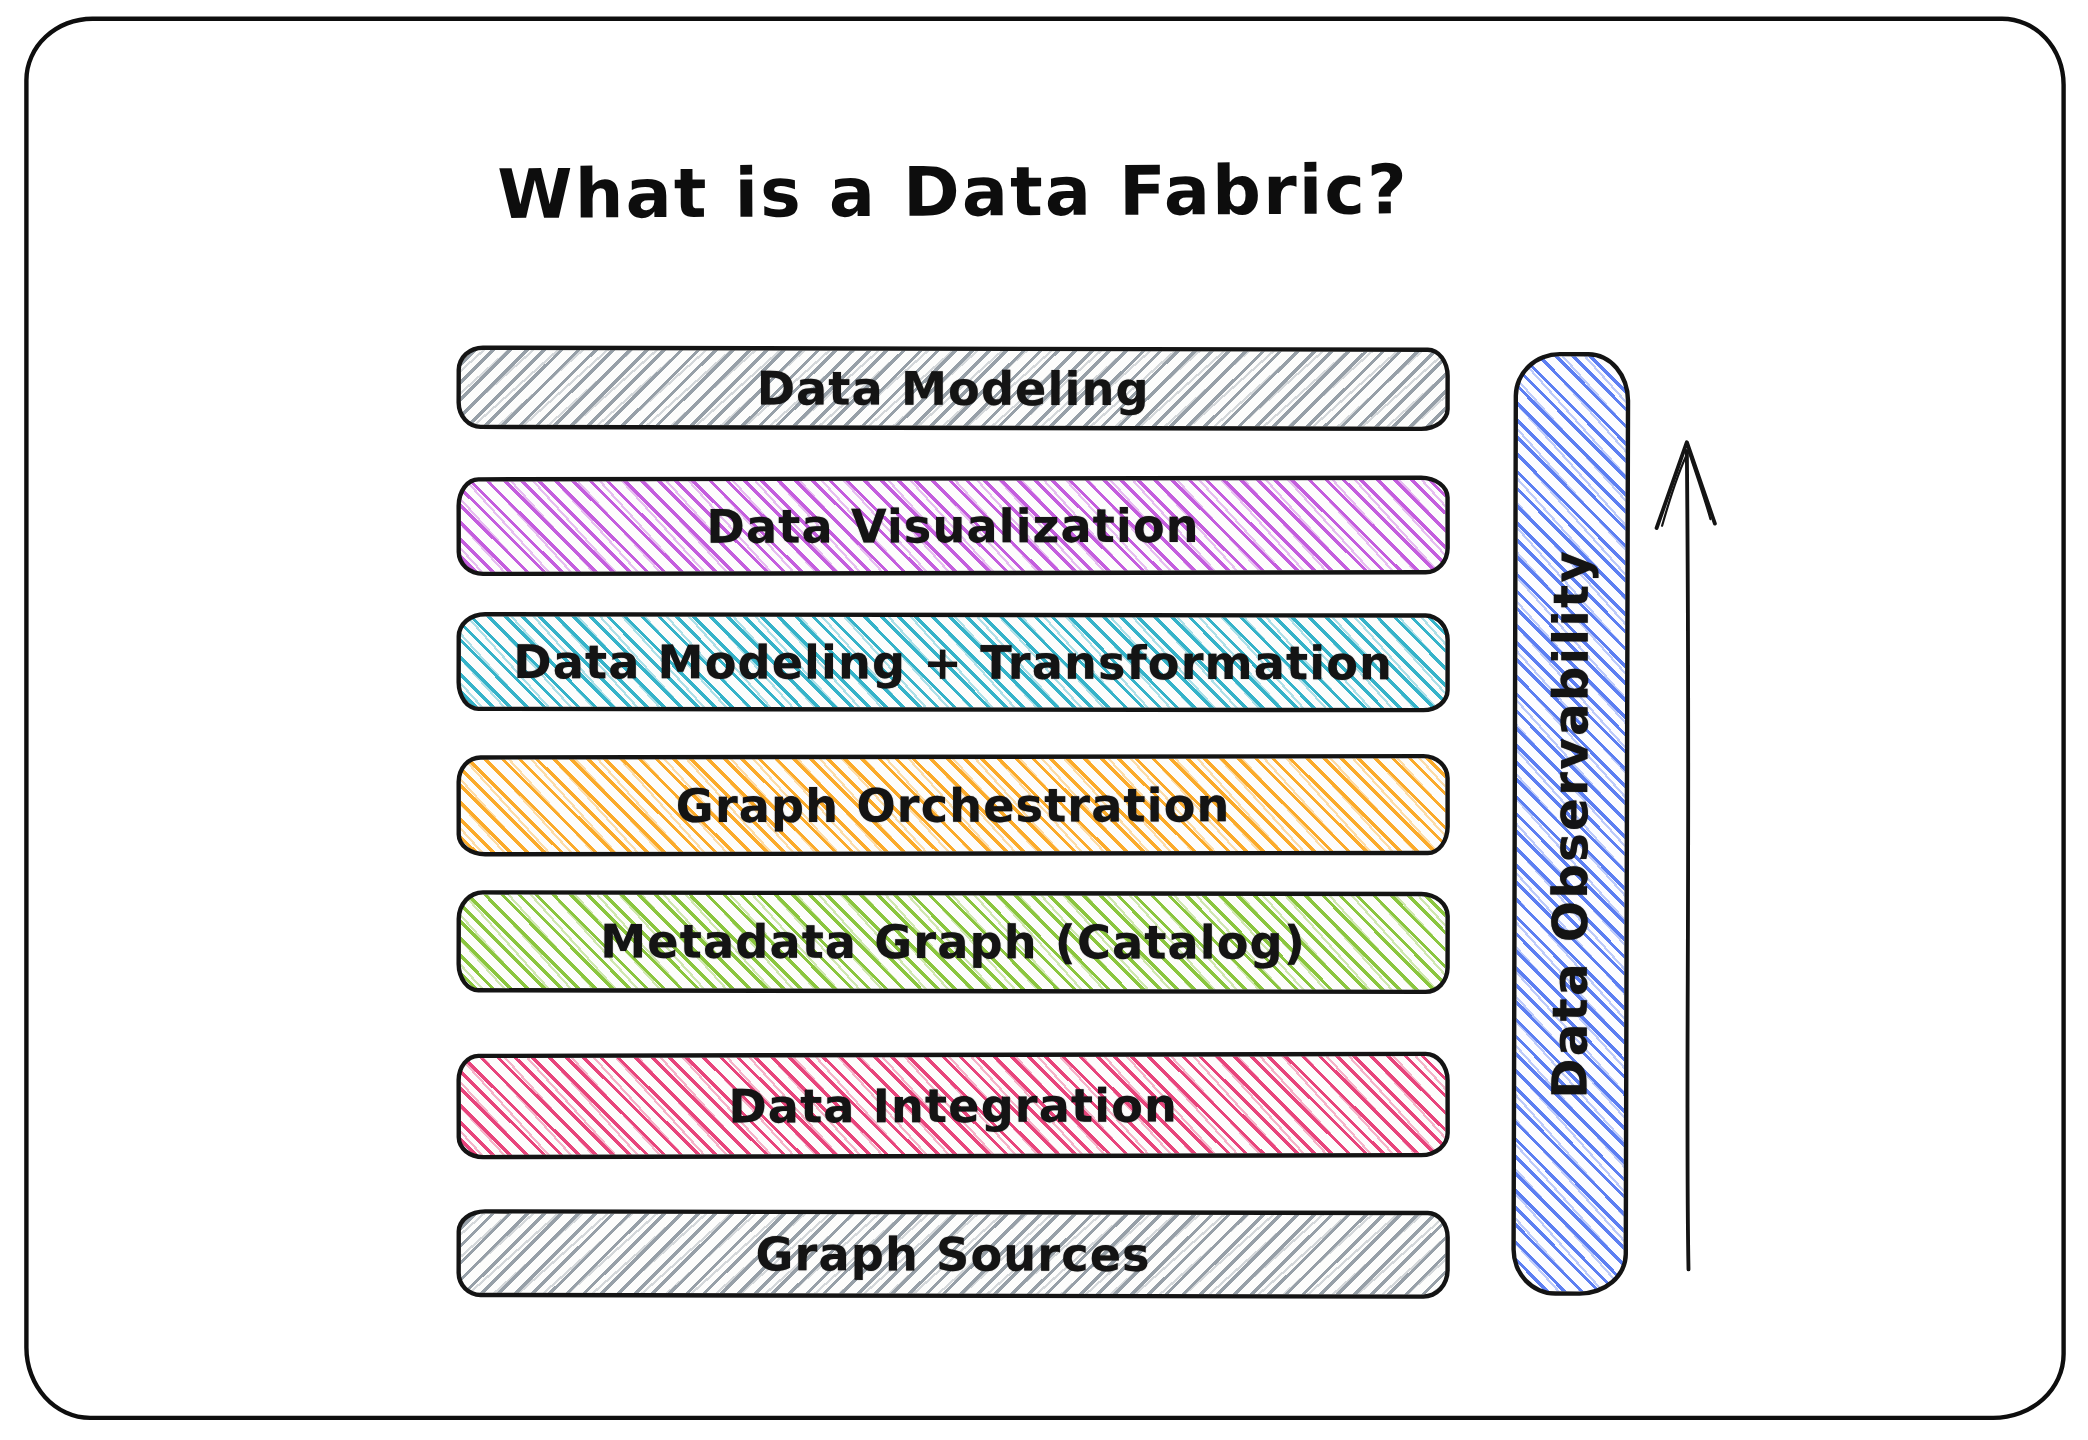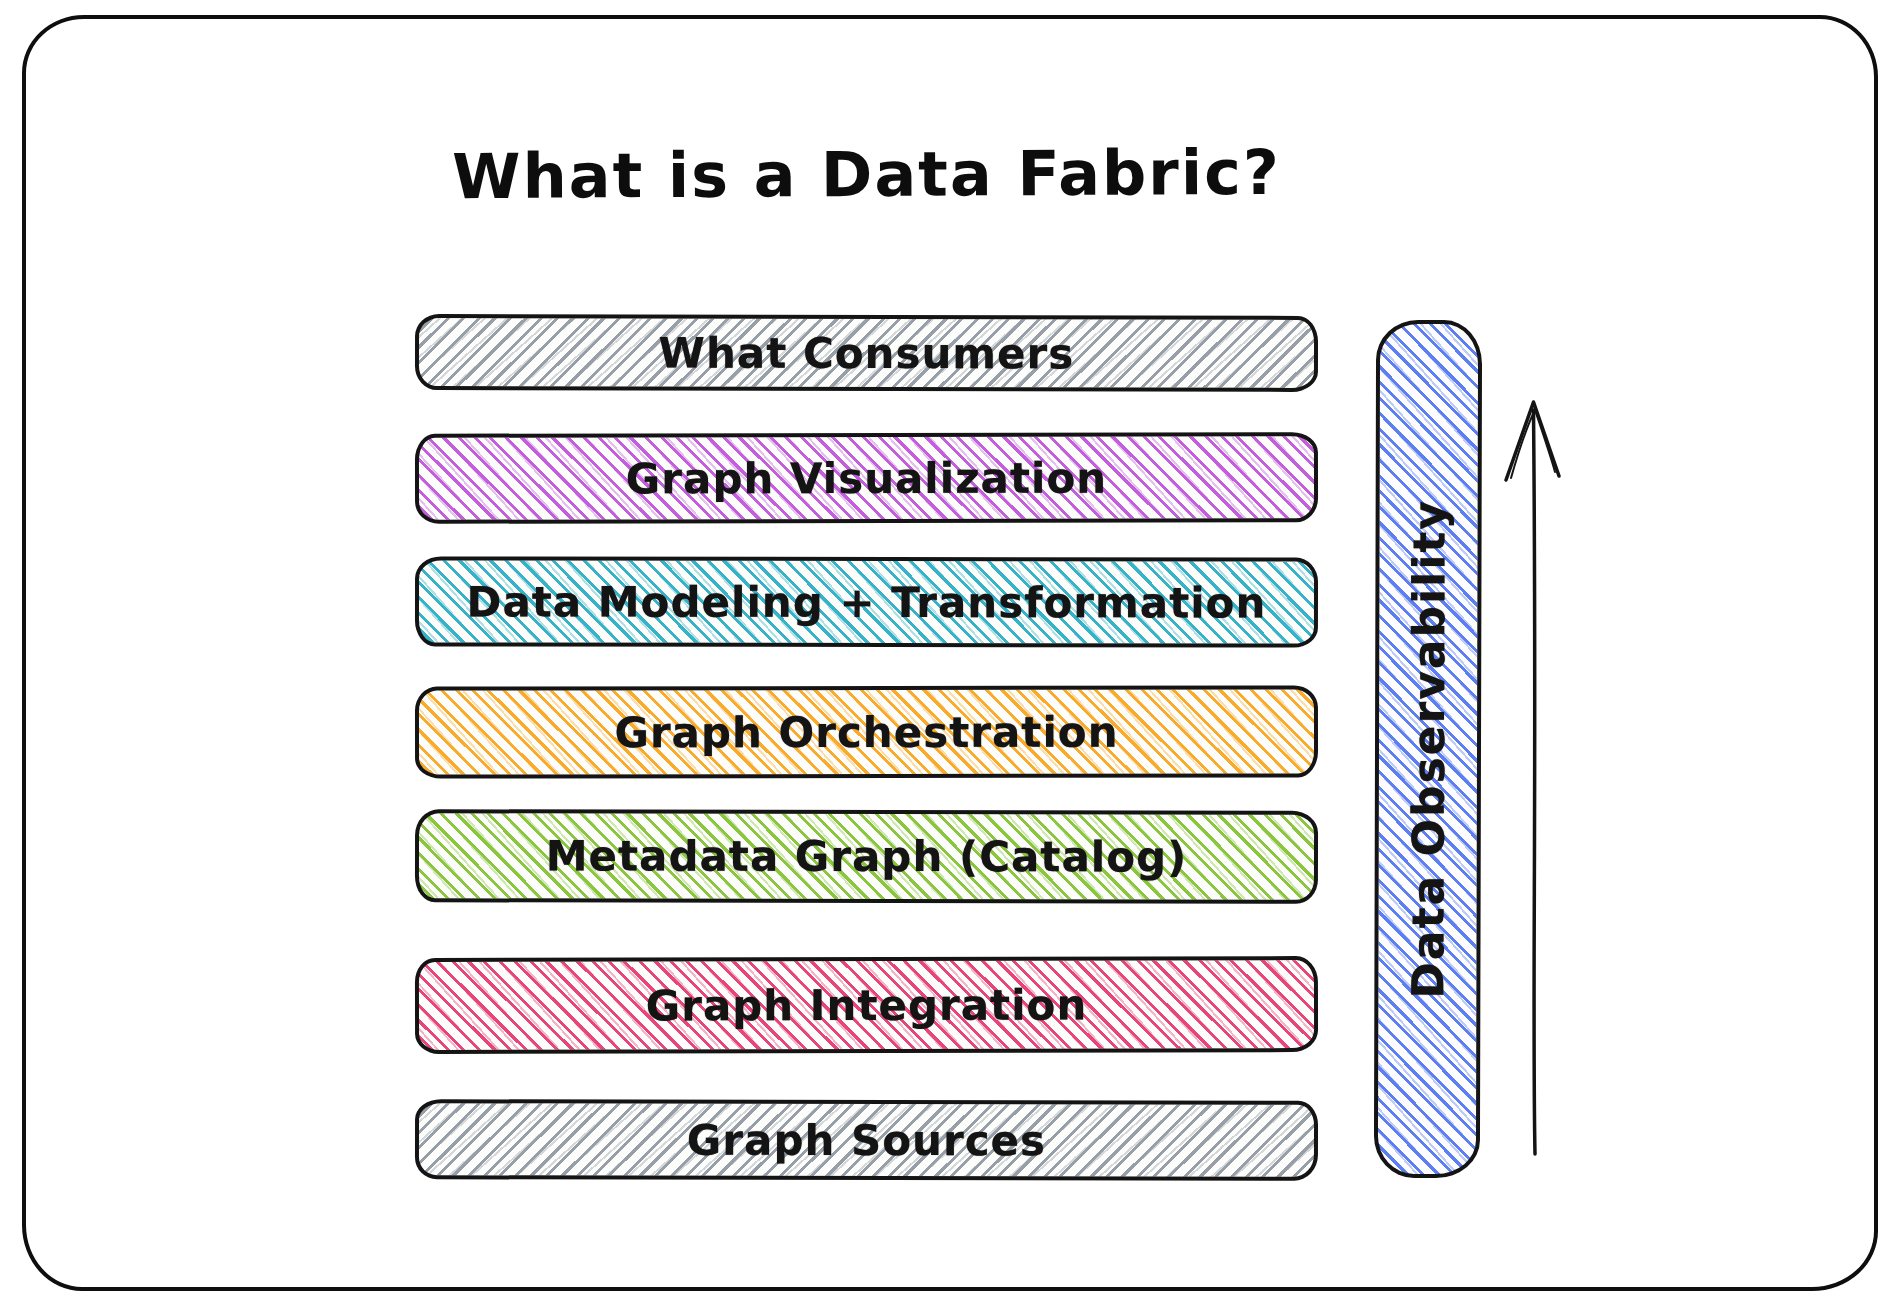--- a/index.html
+++ b/index.html
@@ -108,7 +108,7 @@
   <h1 class="title">What is a Data Fabric?</h1>
 
   <div class="layer l1" style="background-image: repeating-linear-gradient(135deg, transparent 0px, transparent 8px, rgb(151, 160, 168) 8px, rgb(151, 160, 168) 11px), repeating-linear-gradient(138deg, transparent 0px, transparent 13px, rgba(151, 160, 168, 0.4) 13px, rgba(151, 160, 168, 0.4) 15px);">
-    <span class="label">What Consumers</span>
+    <span class="label">Data Modeling</span>
   </div>
 
   <div class="layer l2" style="background-image: repeating-linear-gradient(45deg, transparent 0px, transparent 8px, rgb(196, 94, 222) 8px, rgb(196, 94, 222) 11px), repeating-linear-gradient(48deg, transparent 0px, transparent 13px, rgba(196, 94, 222, 0.4) 13px, rgba(196, 94, 222, 0.4) 15px);">

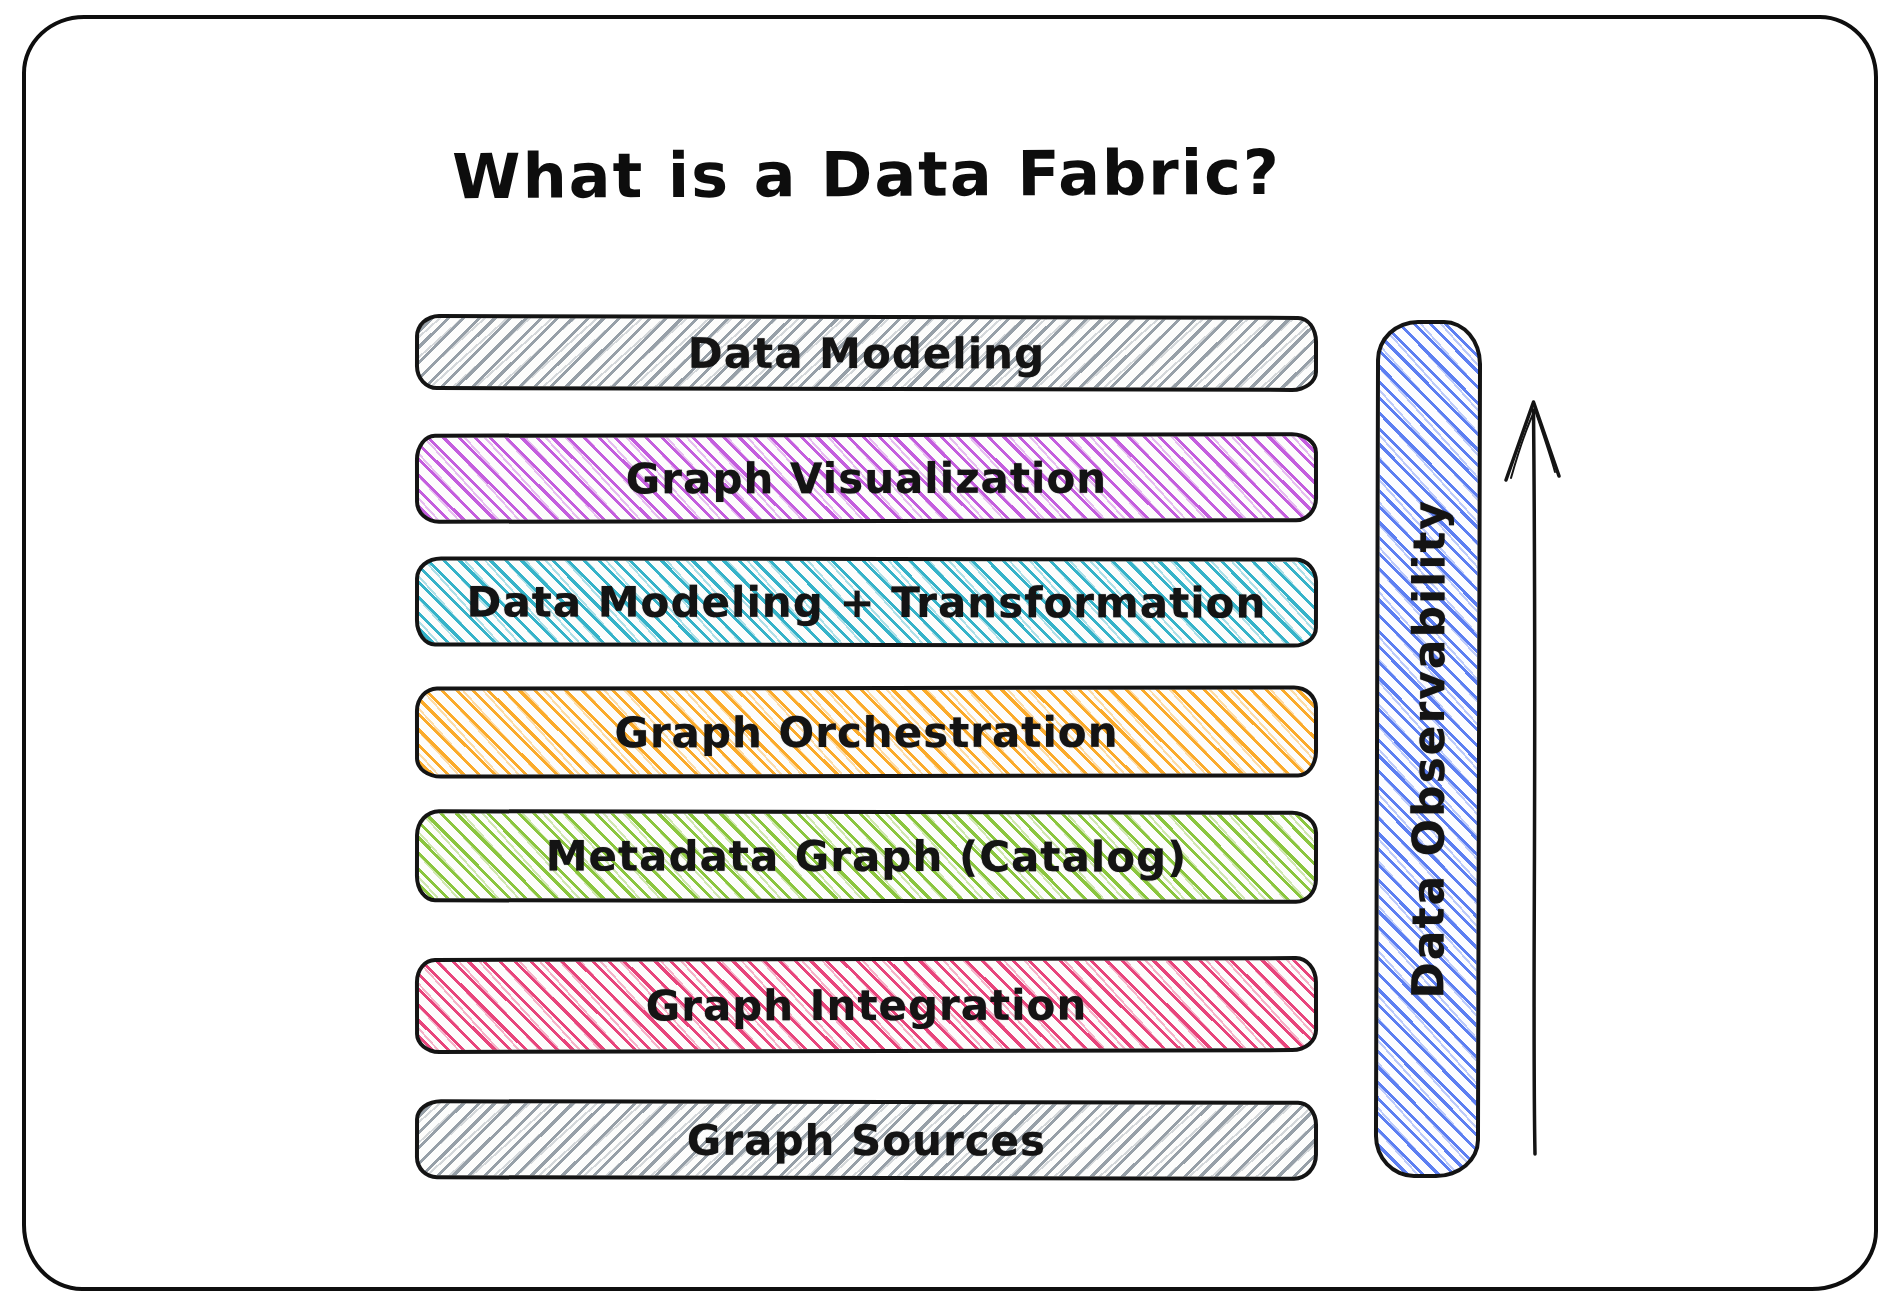--- a/index.html
+++ b/index.html
@@ -112,7 +112,7 @@
   </div>
 
   <div class="layer l2" style="background-image: repeating-linear-gradient(45deg, transparent 0px, transparent 8px, rgb(196, 94, 222) 8px, rgb(196, 94, 222) 11px), repeating-linear-gradient(48deg, transparent 0px, transparent 13px, rgba(196, 94, 222, 0.4) 13px, rgba(196, 94, 222, 0.4) 15px);">
-    <span class="label">Graph Visualization</span>
+    <span class="label">Data Visualization</span>
   </div>
 
   <div class="layer l3" style="background-image: repeating-linear-gradient(45deg, transparent 0px, transparent 8px, rgb(54, 179, 201) 8px, rgb(54, 179, 201) 11px), repeating-linear-gradient(48deg, transparent 0px, transparent 13px, rgba(54, 179, 201, 0.4) 13px, rgba(54, 179, 201, 0.4) 15px);">

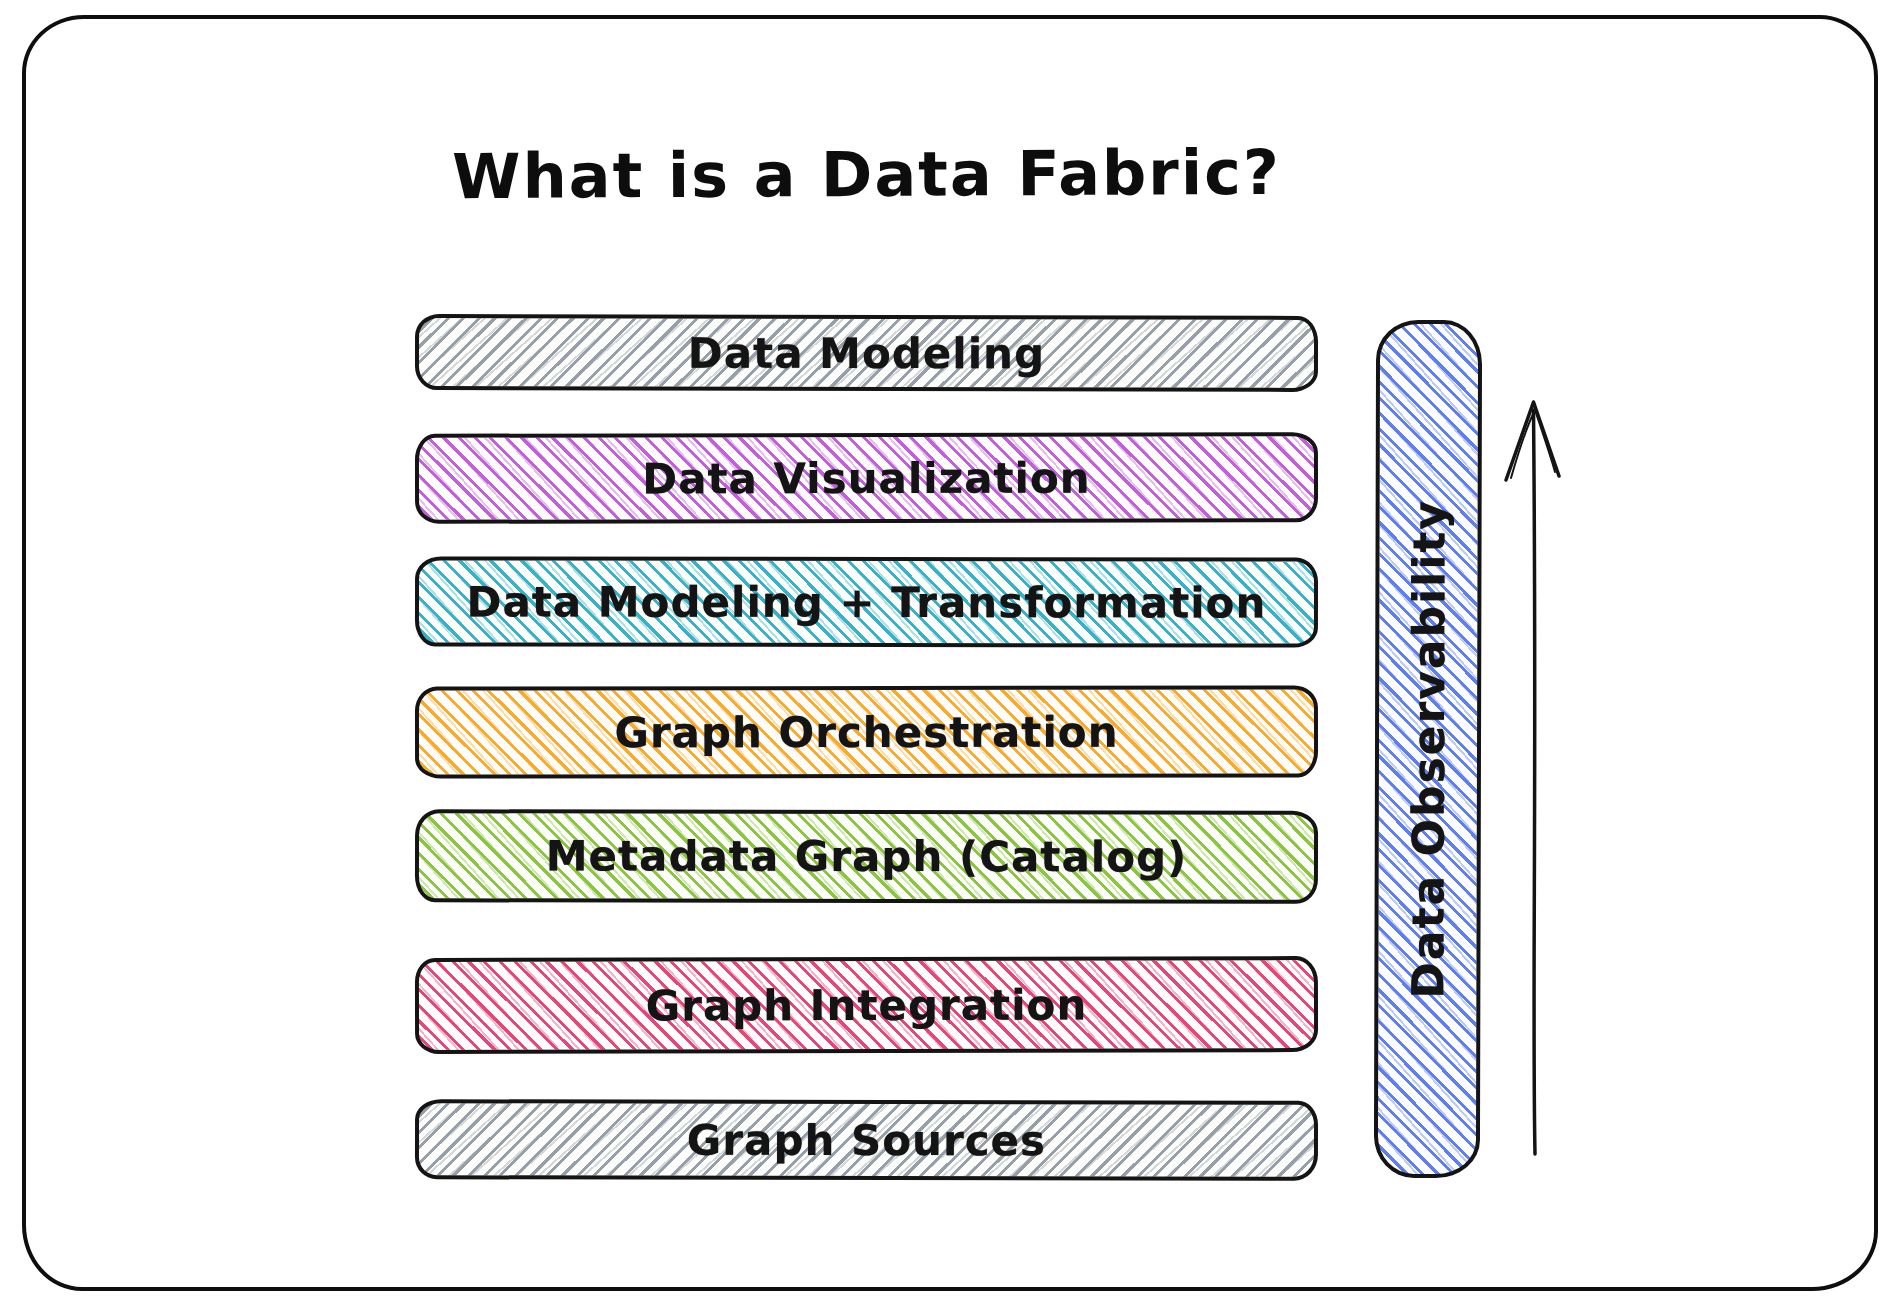--- a/index.html
+++ b/index.html
@@ -128,7 +128,7 @@
   </div>
 
   <div class="layer l6" style="background-image: repeating-linear-gradient(45deg, transparent 0px, transparent 8px, rgb(232, 69, 124) 8px, rgb(232, 69, 124) 11px), repeating-linear-gradient(48deg, transparent 0px, transparent 13px, rgba(232, 69, 124, 0.4) 13px, rgba(232, 69, 124, 0.4) 15px);">
-    <span class="label">Graph Integration</span>
+    <span class="label">Data Integration</span>
   </div>
 
   <div class="layer l7" style="background-image: repeating-linear-gradient(135deg, transparent 0px, transparent 8px, rgb(151, 160, 168) 8px, rgb(151, 160, 168) 11px), repeating-linear-gradient(138deg, transparent 0px, transparent 13px, rgba(151, 160, 168, 0.4) 13px, rgba(151, 160, 168, 0.4) 15px);">

